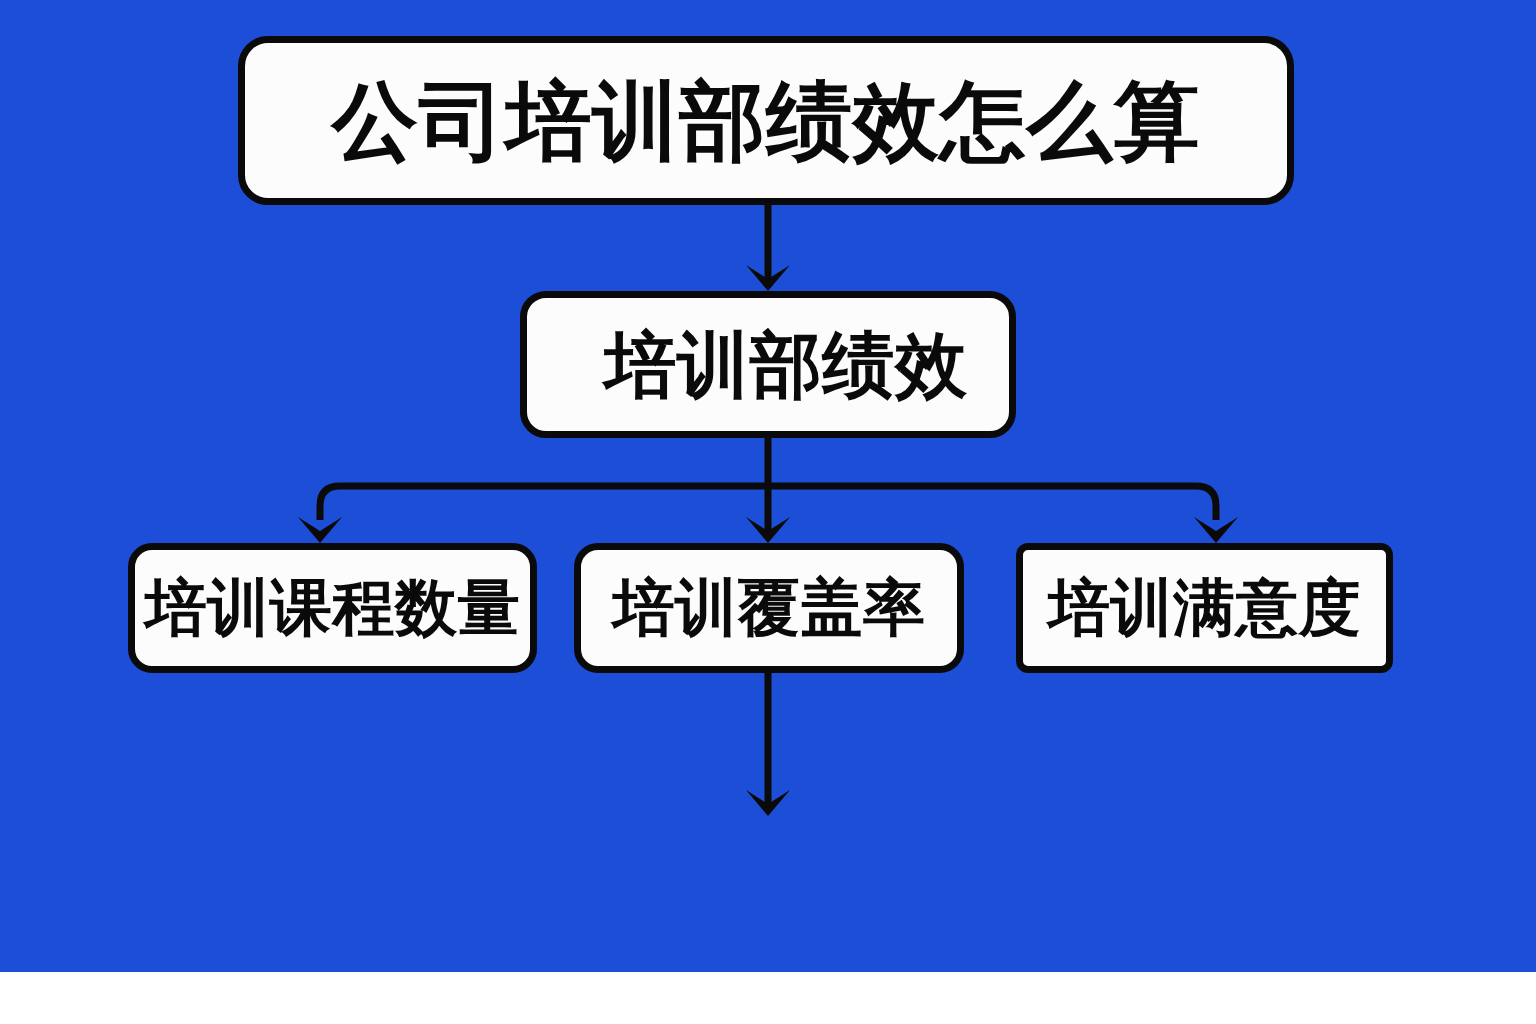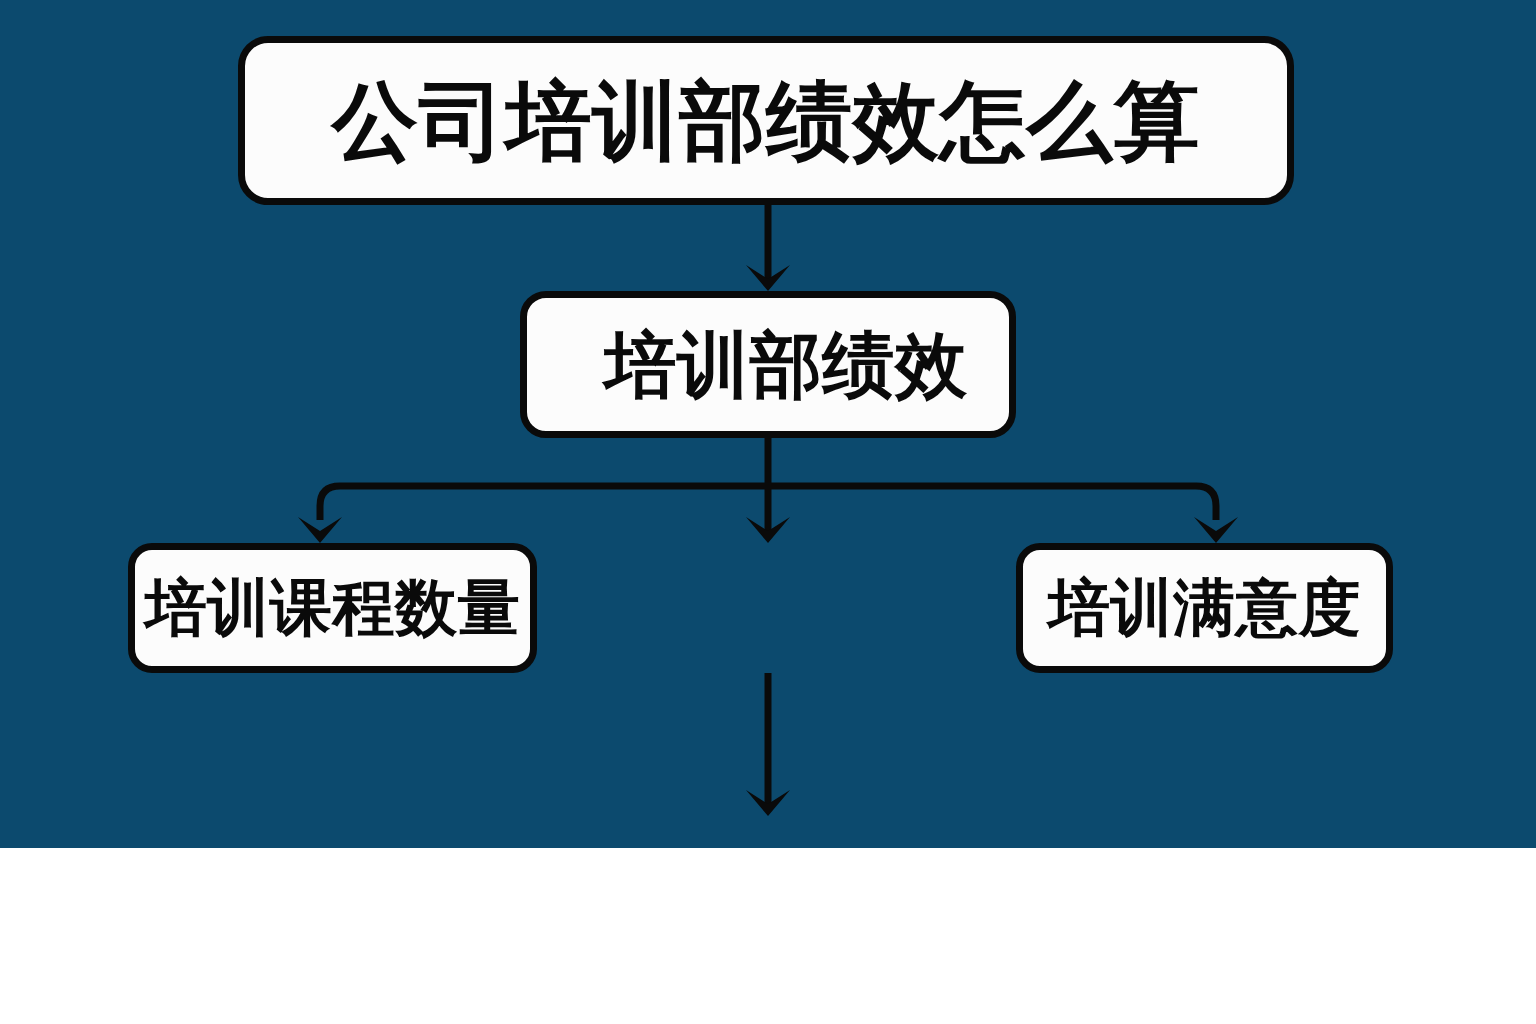--- a/index.html
+++ b/index.html
@@ -11,8 +11,8 @@
   #canvas {
     position: relative;
     width: 1536px;
-    height: 848px;
-    background: #0c4a6e;
+    height: 972px;
+    background: #1d4ed8;
     overflow: hidden;
     font-family: "DejaVu Sans", "Liberation Sans", sans-serif;
   }

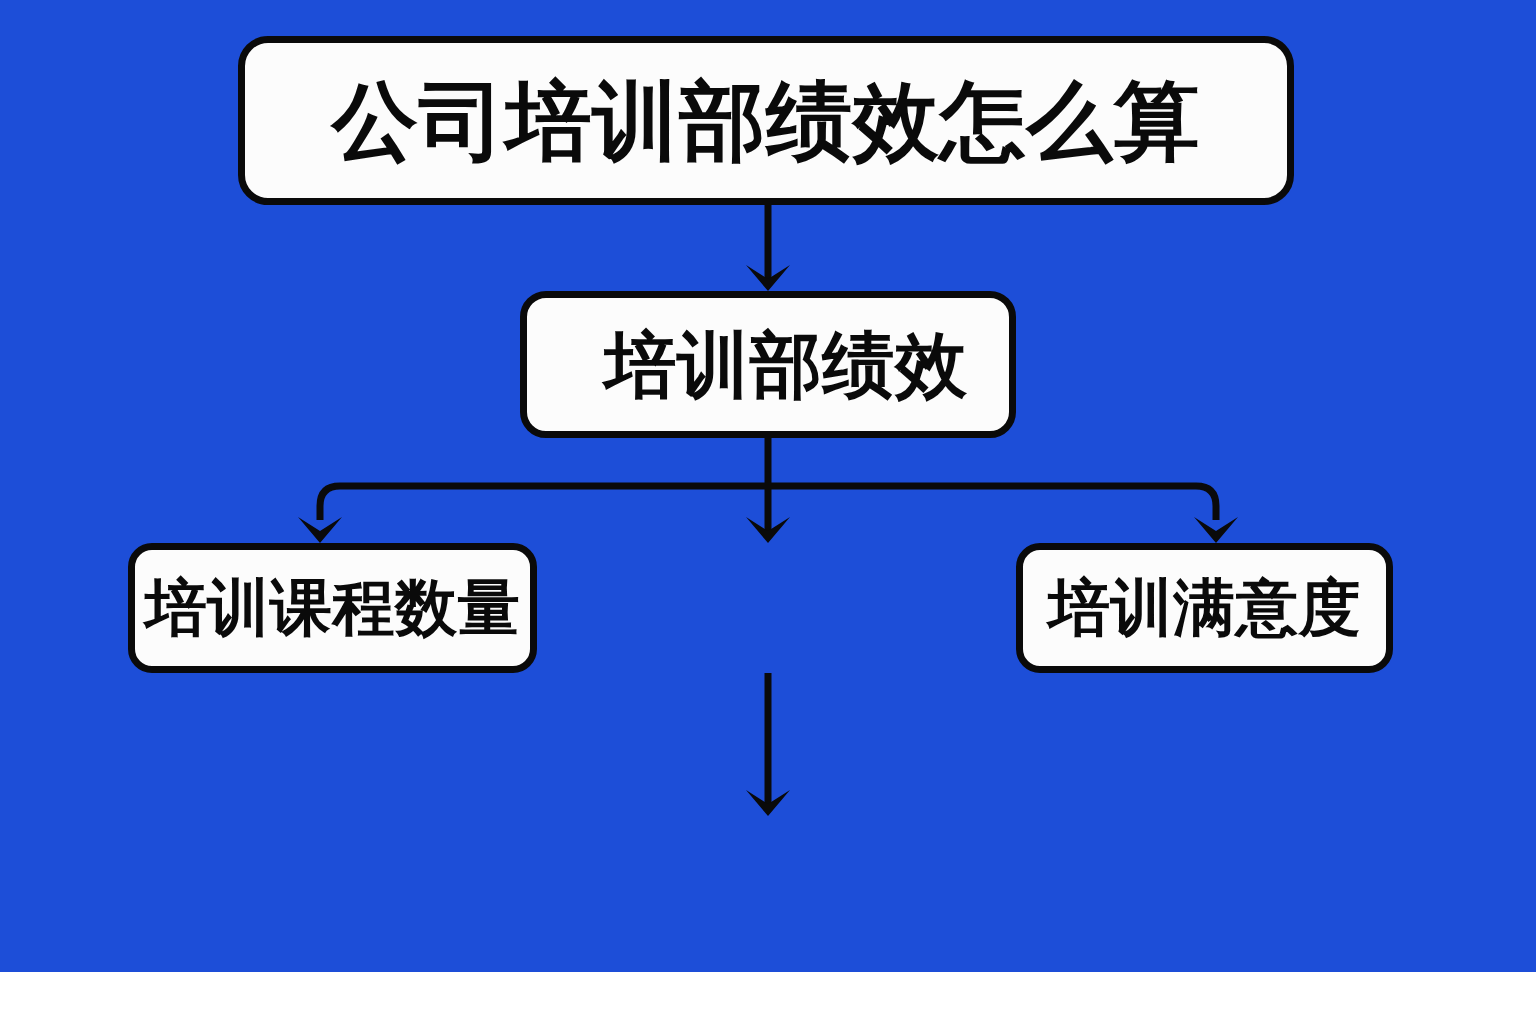--- a/index.html
+++ b/index.html
@@ -103,6 +103,9 @@
   <div class="node" id="node-count">
       <span>培训课程数量</span>
     </div>
+  <div class="node" id="node-cover">
+      <span>培训覆盖率</span>
+    </div>
   <div class="node" id="node-sat">
       <span>培训满意度</span>
     </div>

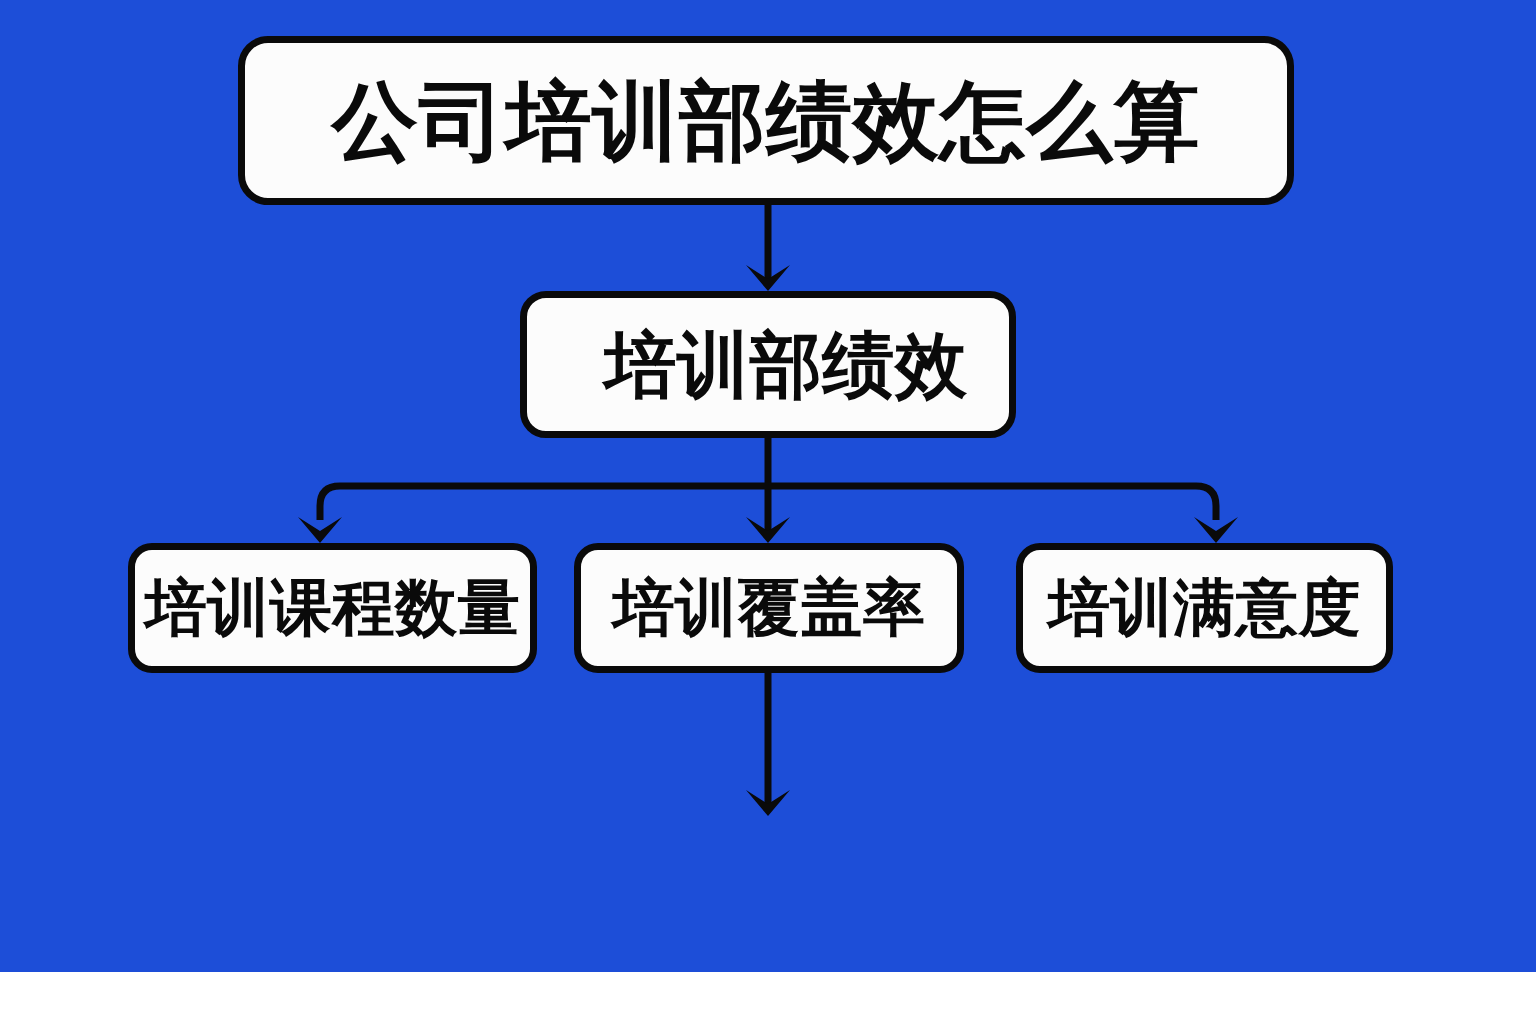--- a/index.html
+++ b/index.html
@@ -46,7 +46,7 @@
   #node-perf   { left: 520px; top: 291px; width: 496px;  height: 147px; font-size: 72px; padding-left: 36px; }
   #node-count  { left: 128px; top: 543px; width: 409px;  height: 130px; font-size: 62px; border-radius: 24px; }
   #node-cover  { left: 574px; top: 543px; width: 390px;  height: 130px; font-size: 62px; border-radius: 24px; }
-  #node-sat    { left: 1016px;top: 543px; width: 377px;  height: 130px; font-size: 62px; border-radius: 24px; }
+  #node-sat    { left: 1016px;top: 543px; width: 377px;  height: 130px; font-size: 62px; border-radius: 12px; }
   #node-effect { left: 555px; top: 816px; width: 430px;  height: 159px; font-size: 78px; border-radius: 28px; }
 </style>
 </head>

